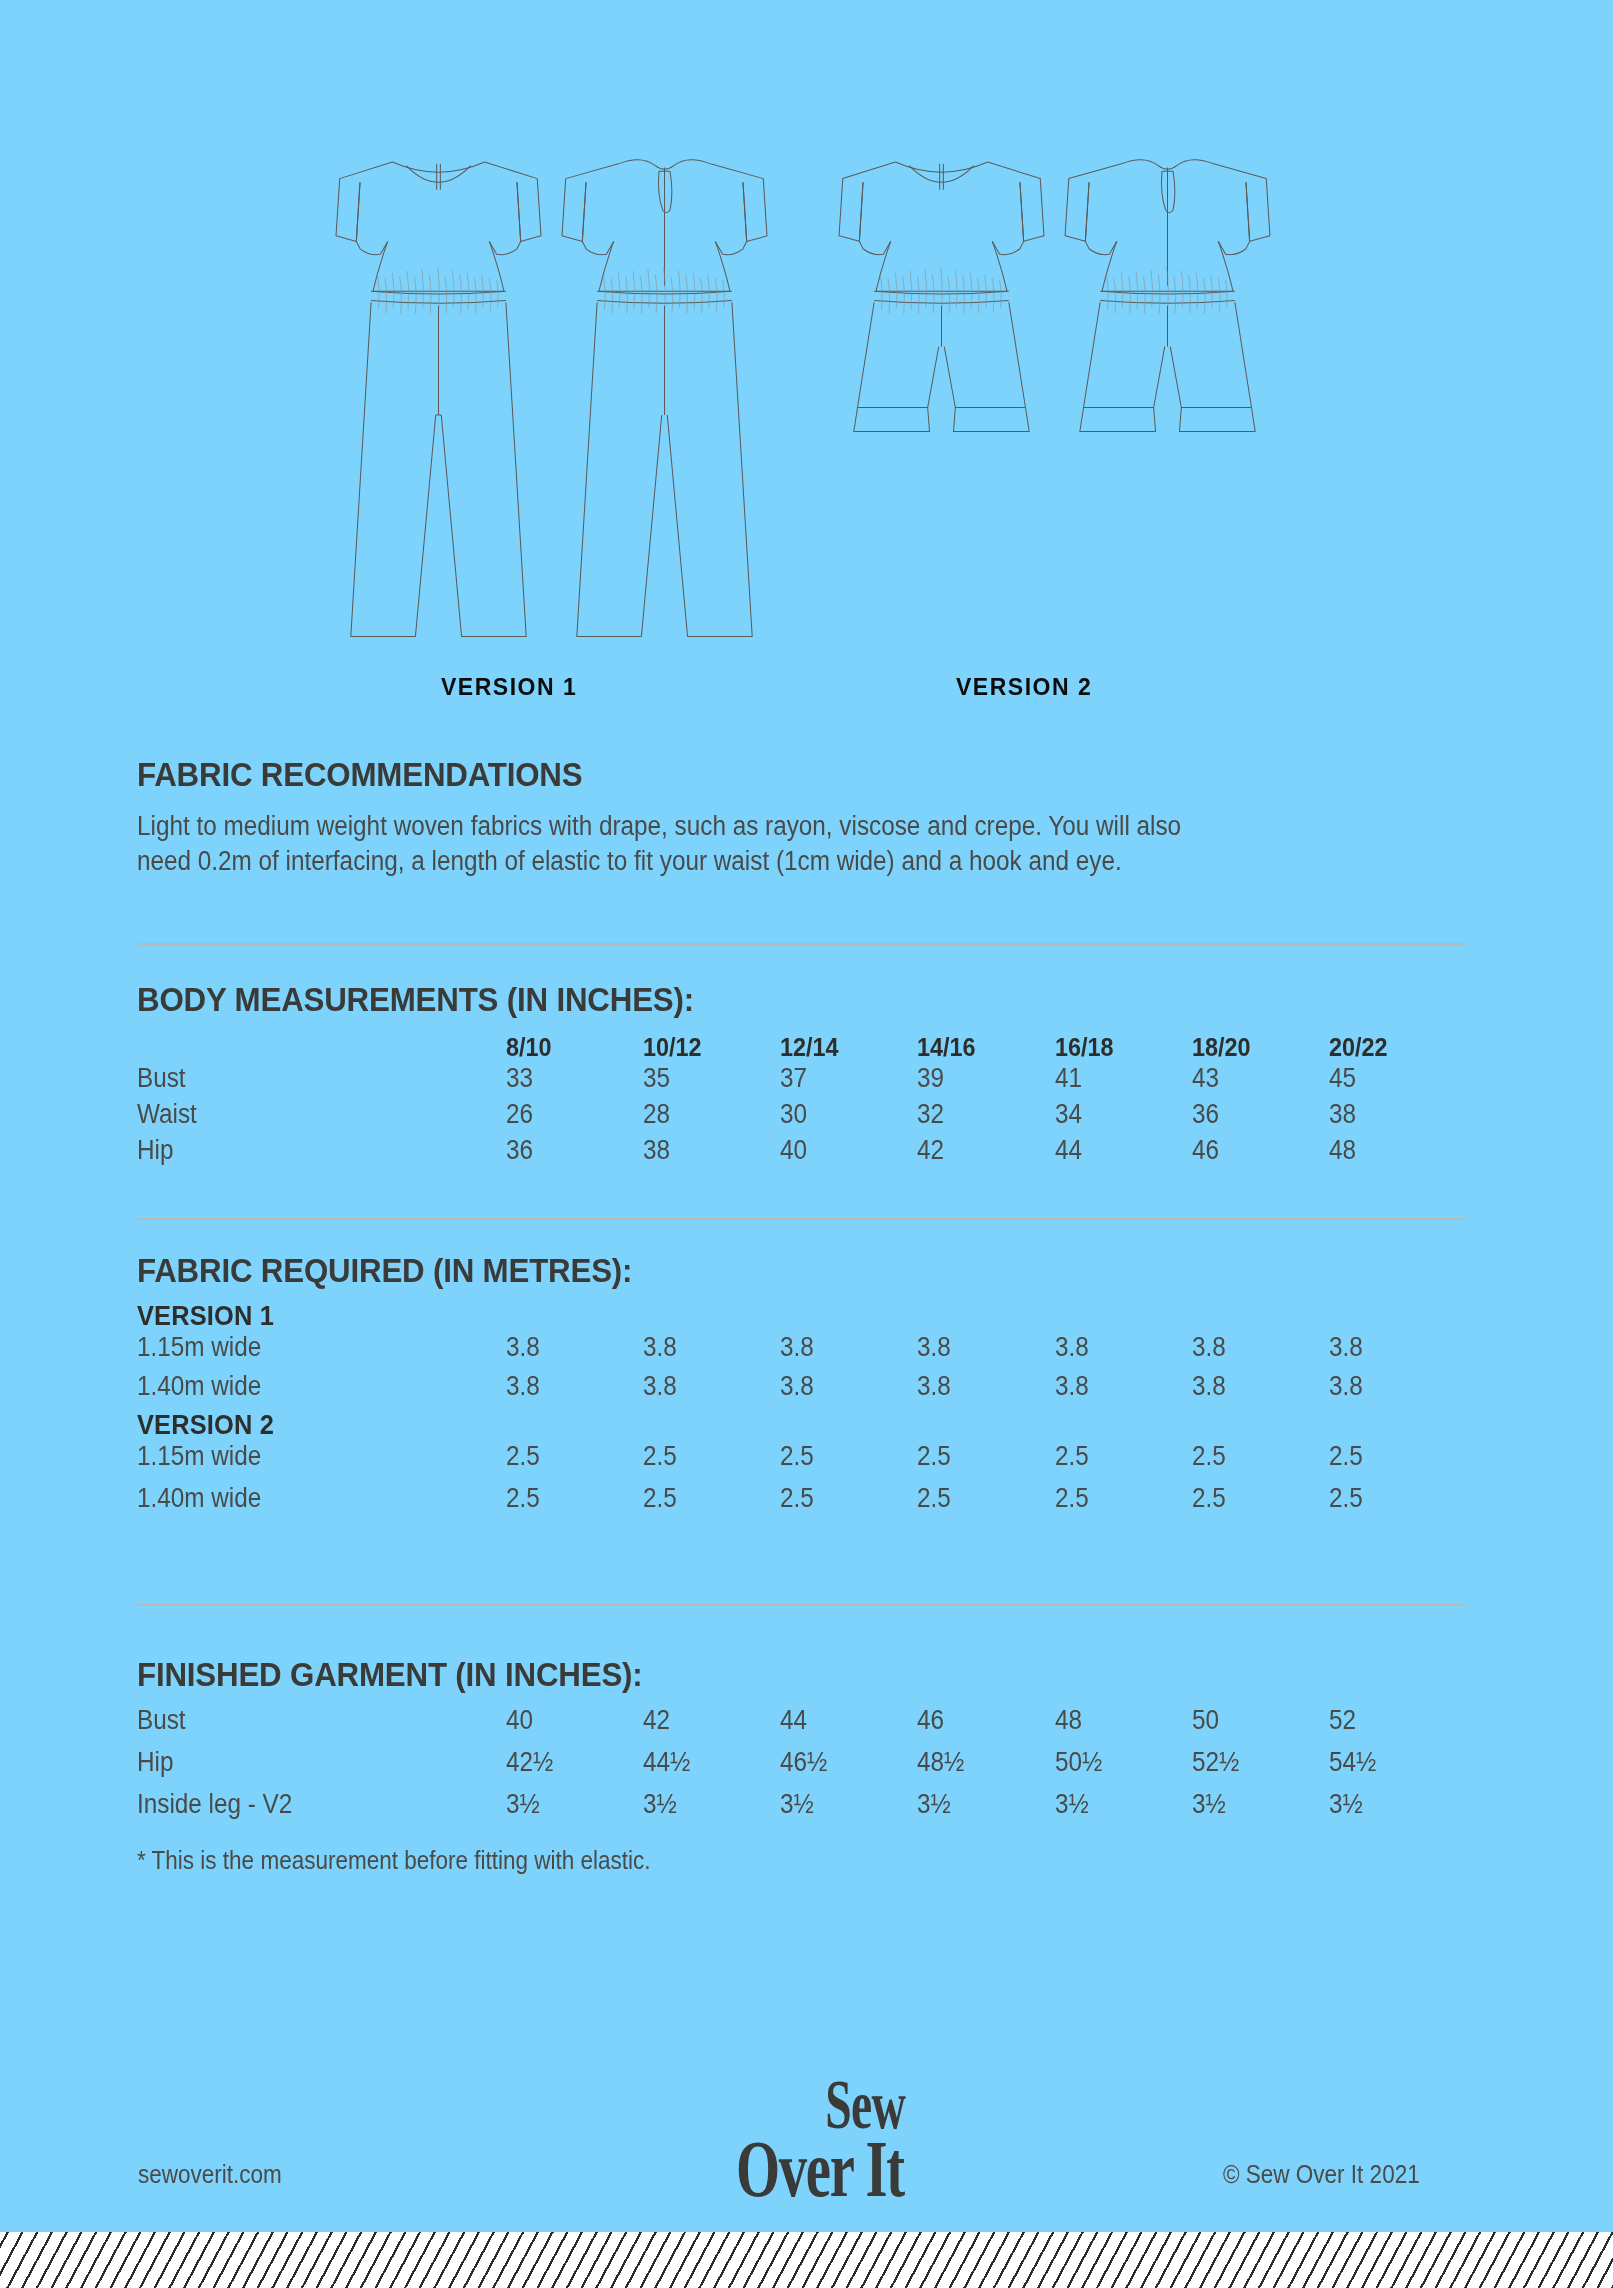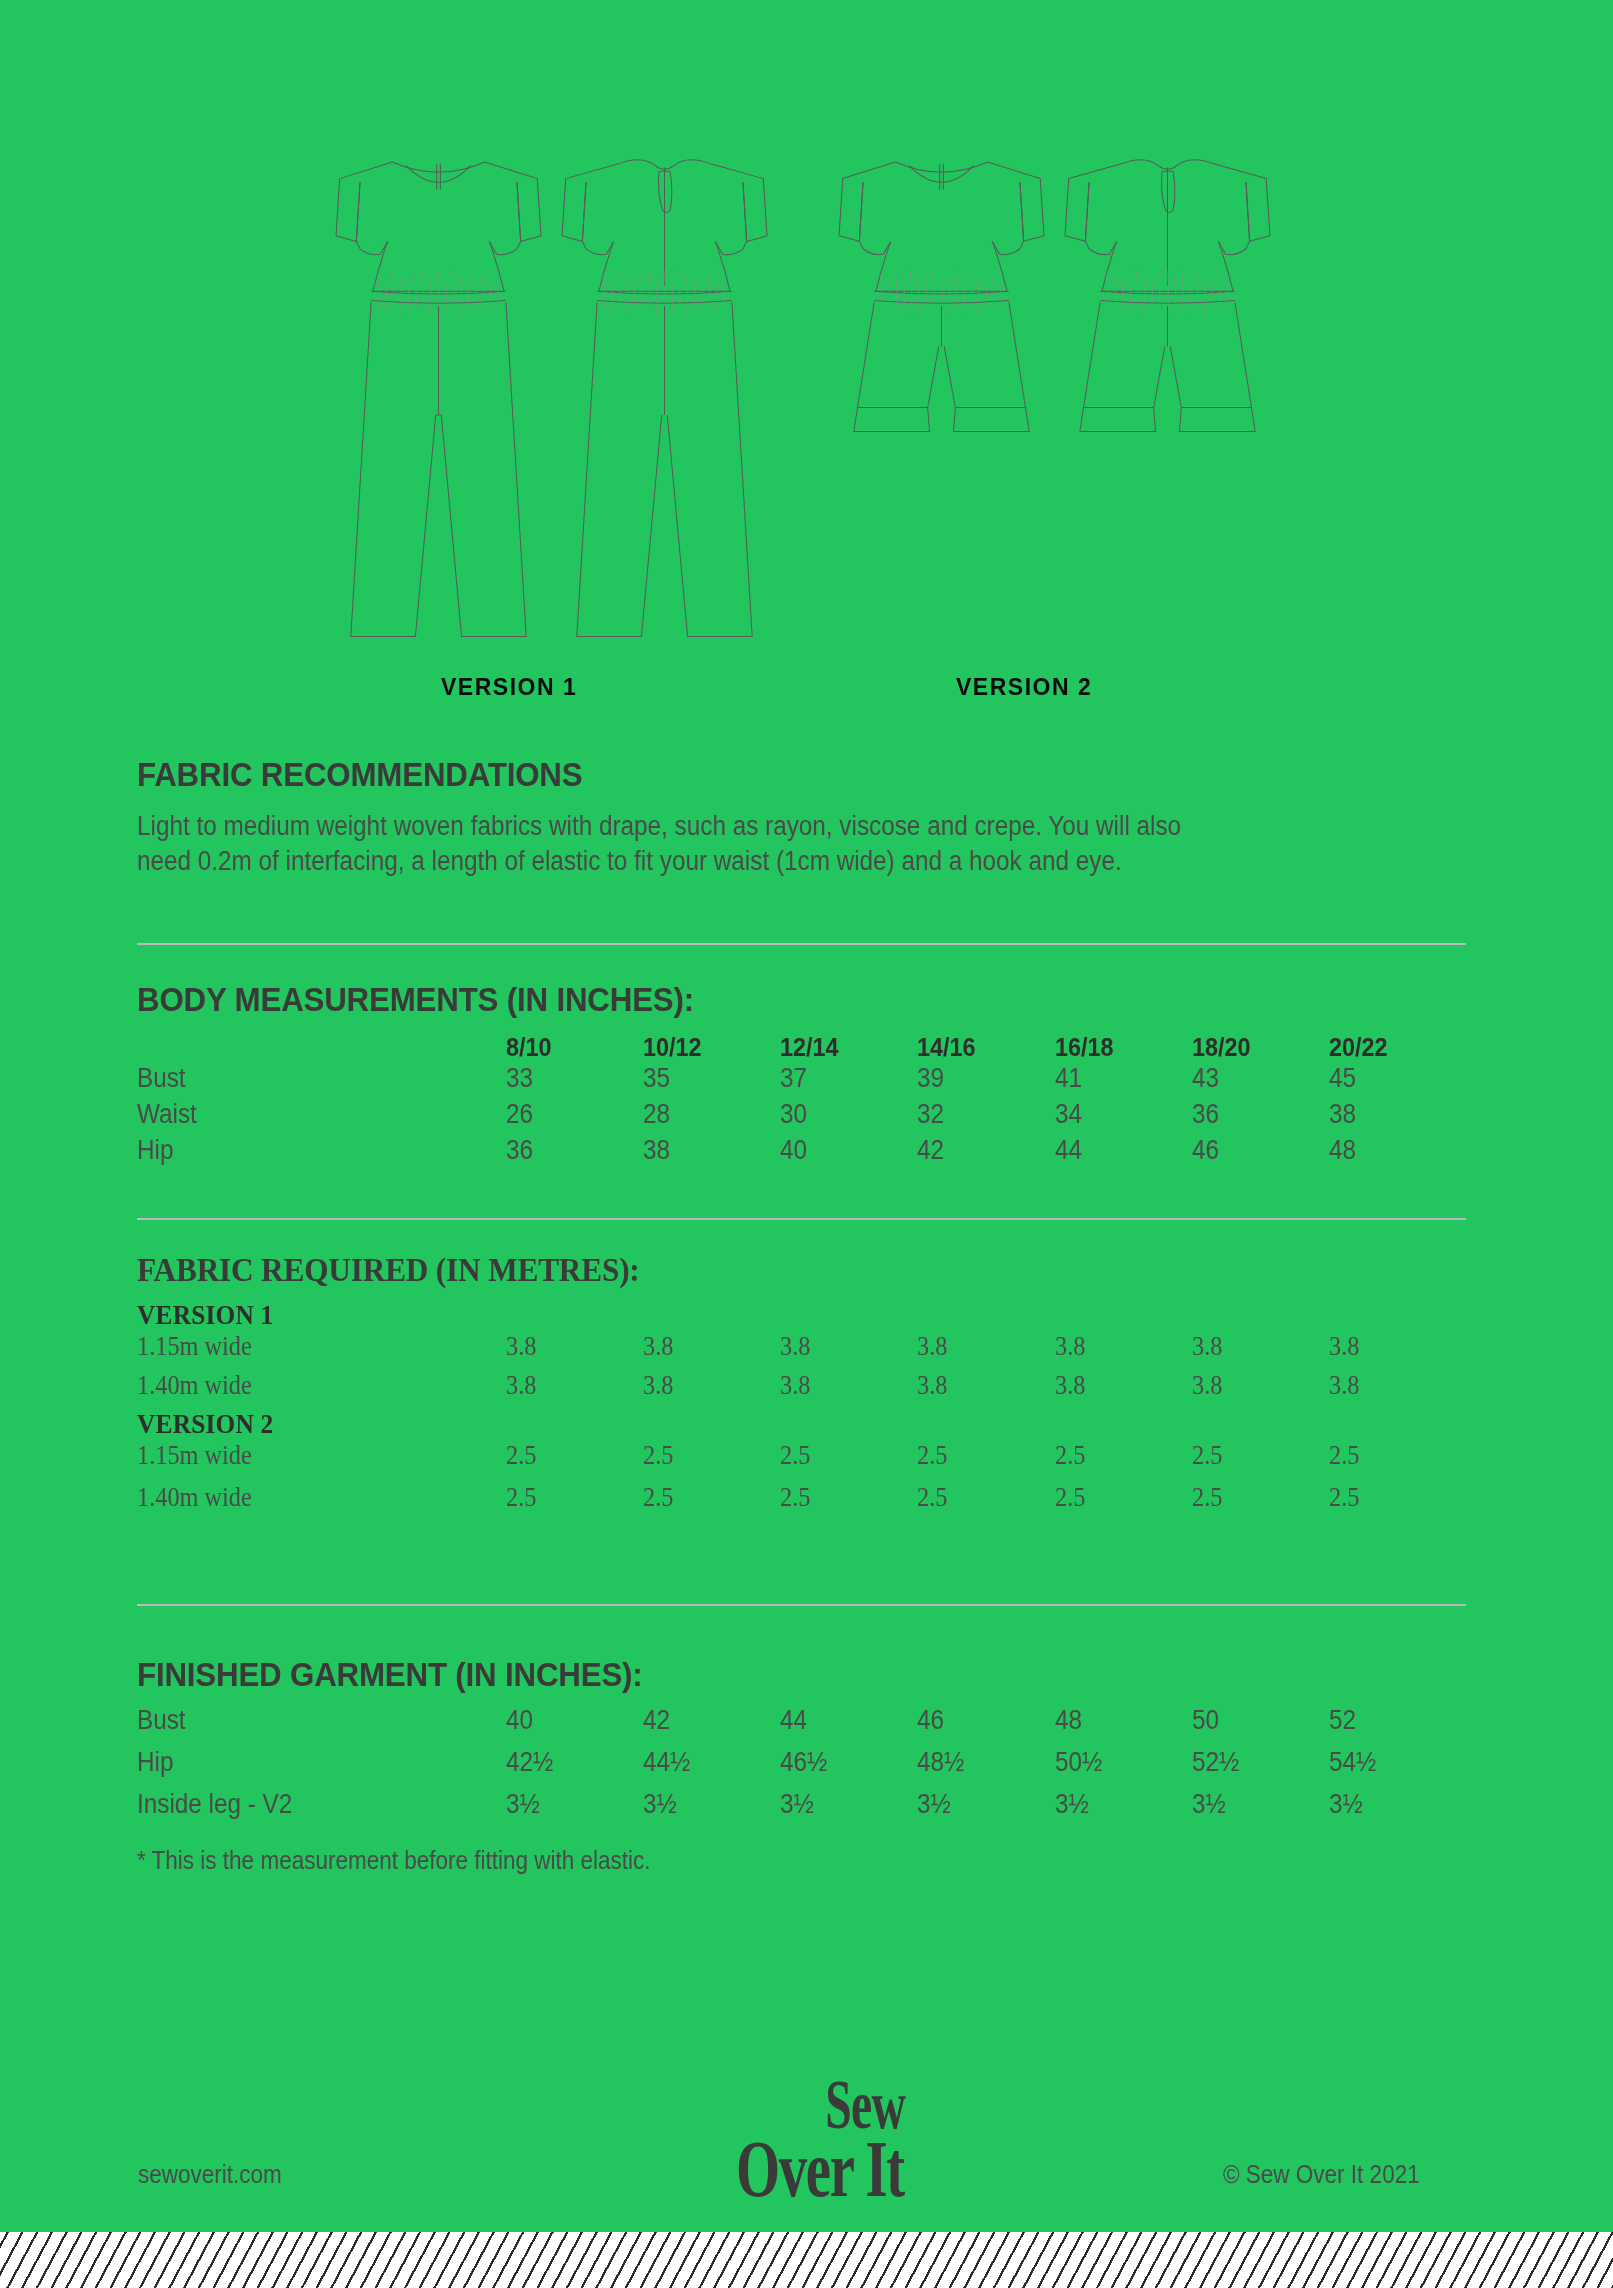--- a/index.html
+++ b/index.html
@@ -19,7 +19,7 @@
   .page {
     position: absolute;
     inset: 0;
-    background: #22c55e;
+    background: #7dd3fc;
     padding-left: 32px;
   }
 

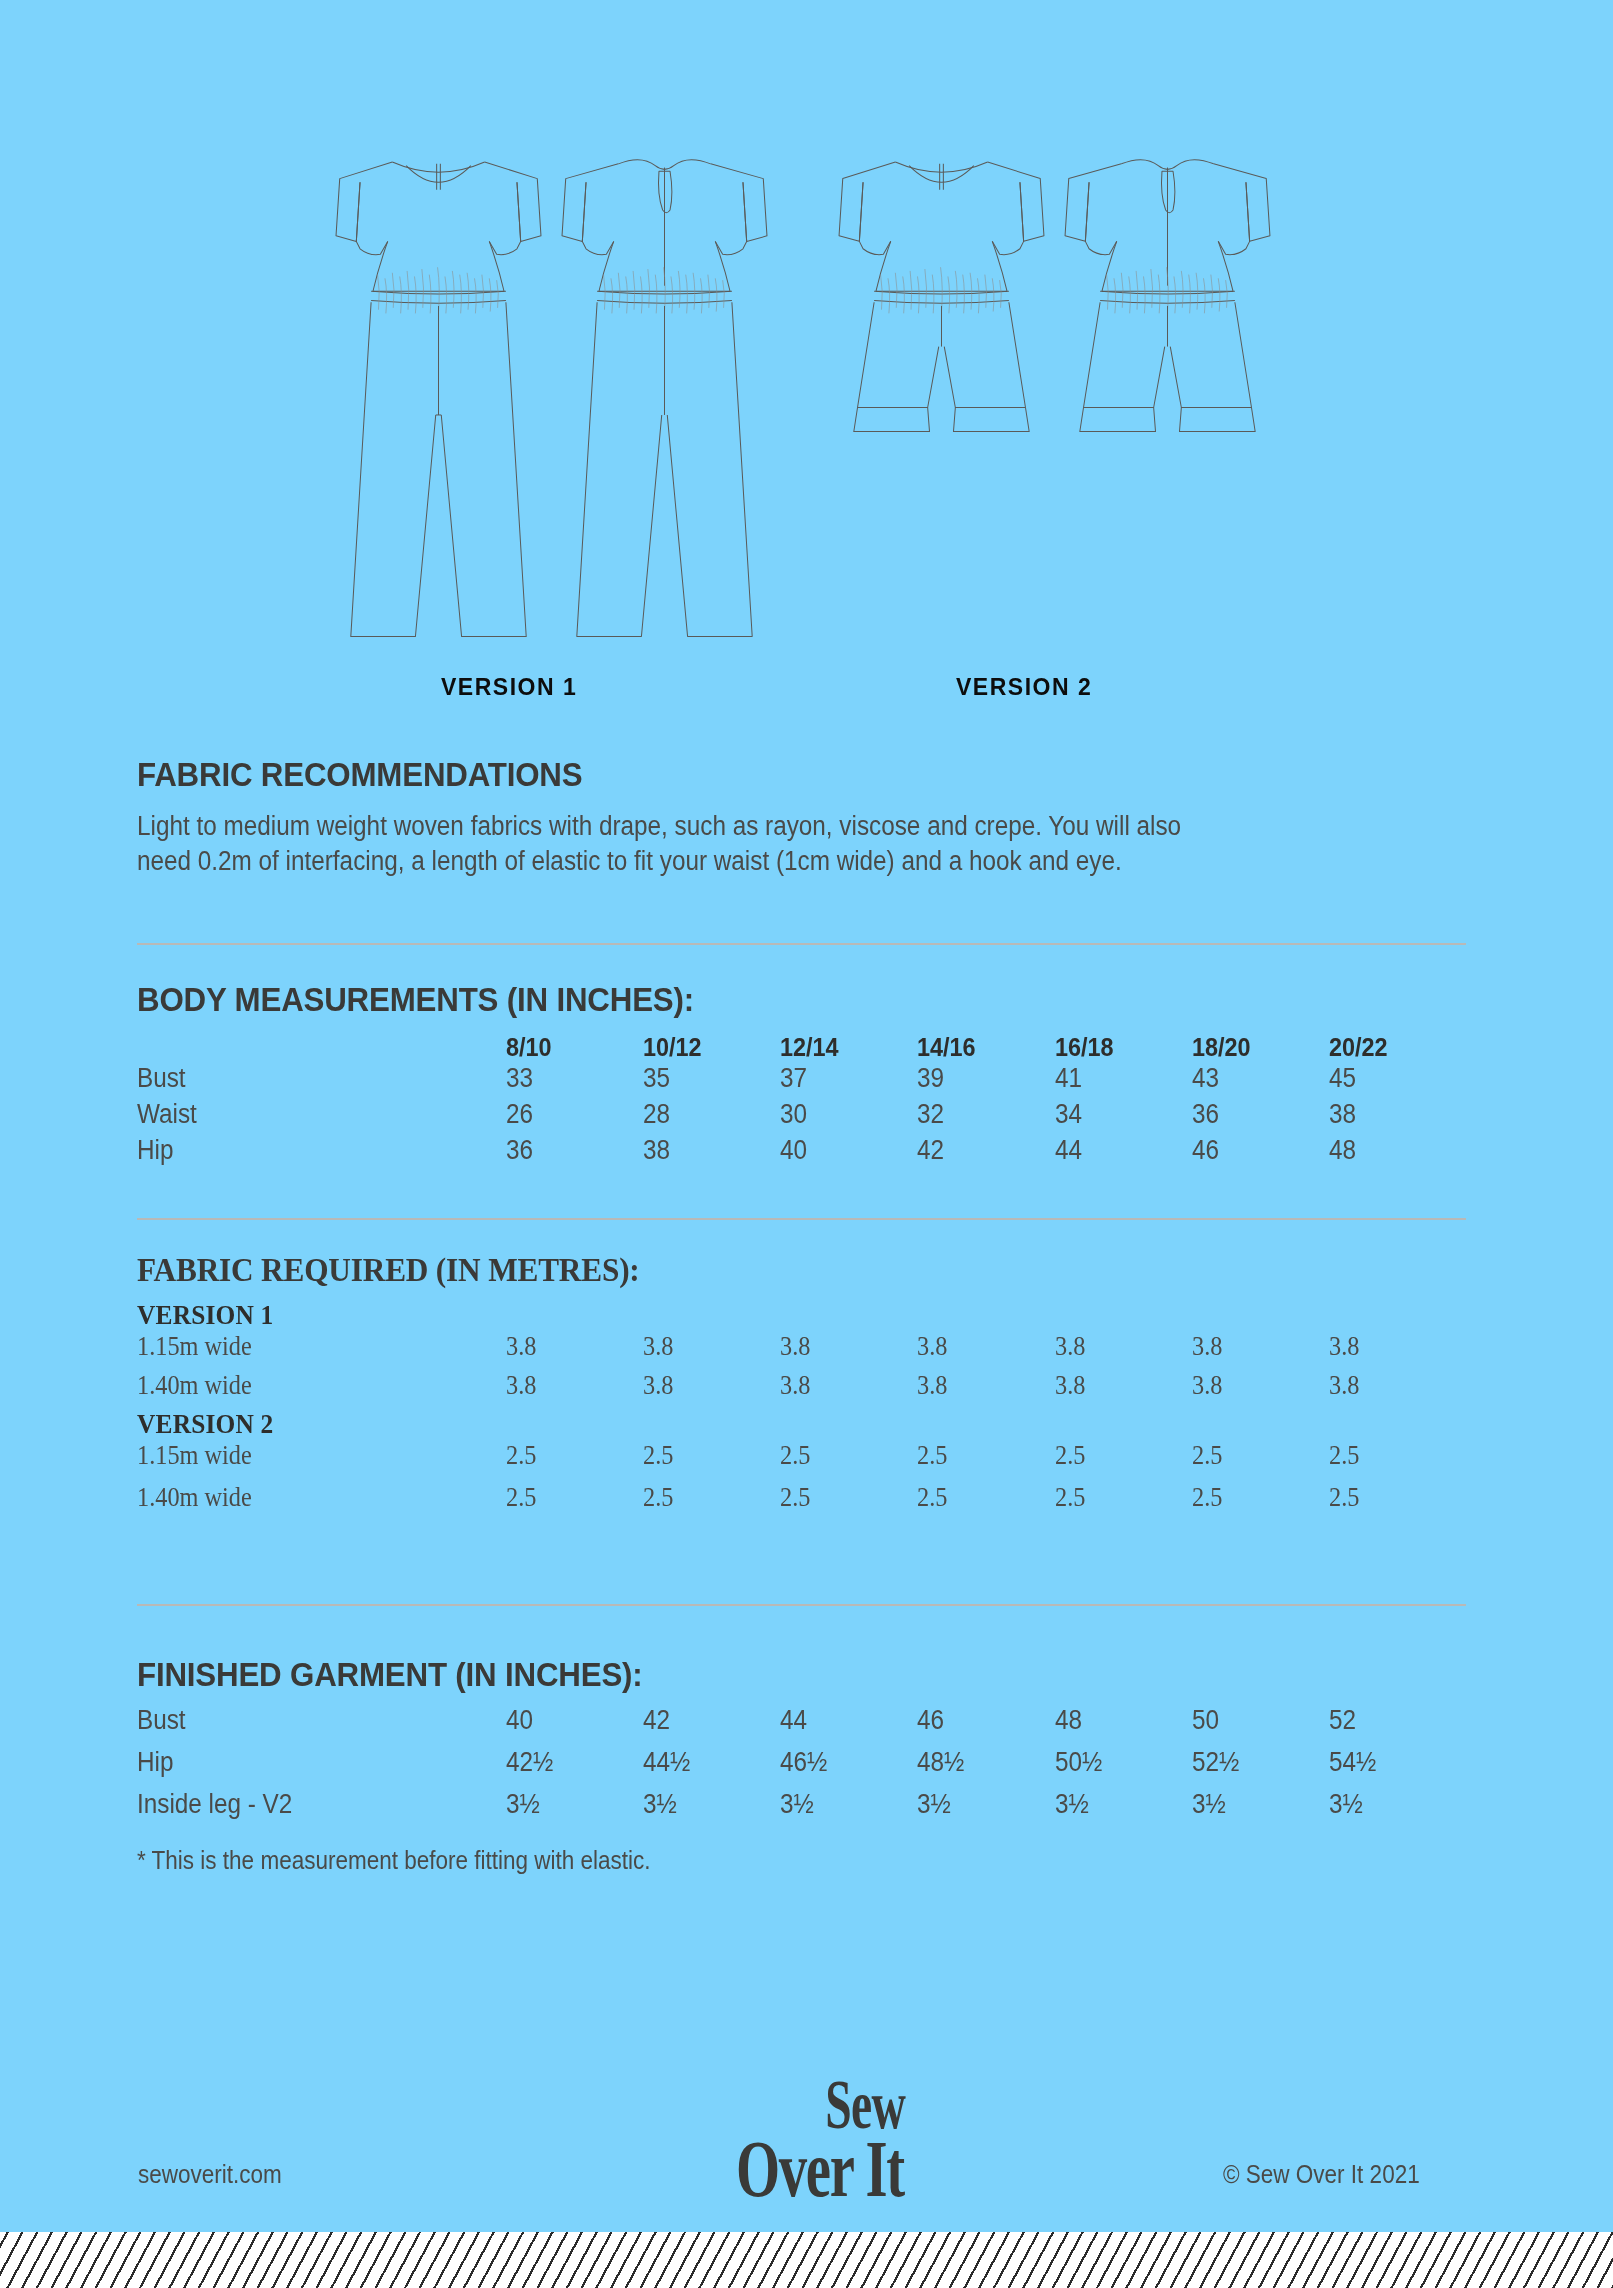--- a/index.html
+++ b/index.html
@@ -479,7 +479,7 @@
     <div class="rule"></div>
   </div>
 
-  <div class="content" style="top:1251px;font-family:Liberation Serif, serif;">
+  <div class="content" style="top:1251px;">
     <div class="section-title">FABRIC REQUIRED (IN METRES):</div>
     <div style="height:11px;"></div>
 

